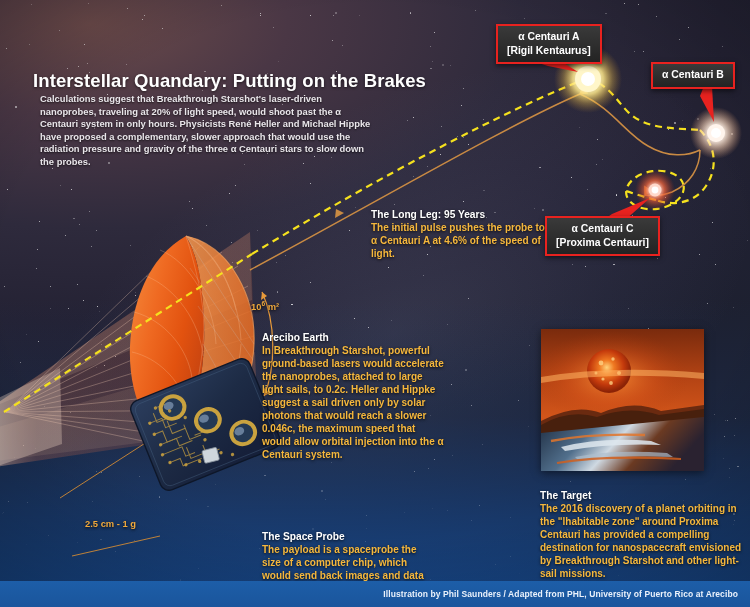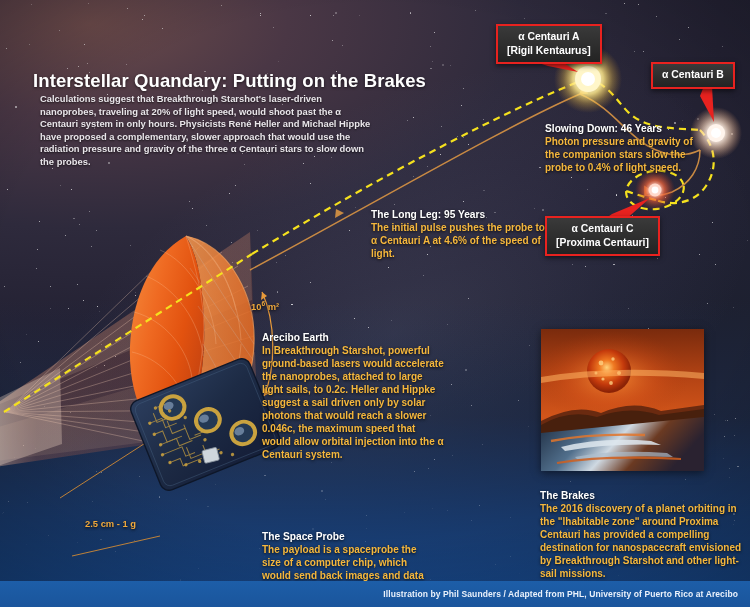--- a/index.html
+++ b/index.html
@@ -710,10 +710,6 @@
     <div class="b">The initial pulse pushes the probe to α Centauri A at 4.6% of the speed of light.</div>
   </div>
 
-  <div class="blk" id="blk-slow">
-    <div class="h">Slowing Down: 46 Years</div>
-    <div class="b">Photon pressure and gravity of the companion stars slow the probe to 0.4% of light speed.</div>
-  </div>
 
   <div class="blk" id="blk-leave">
     <div class="h">Arecibo Earth</div>

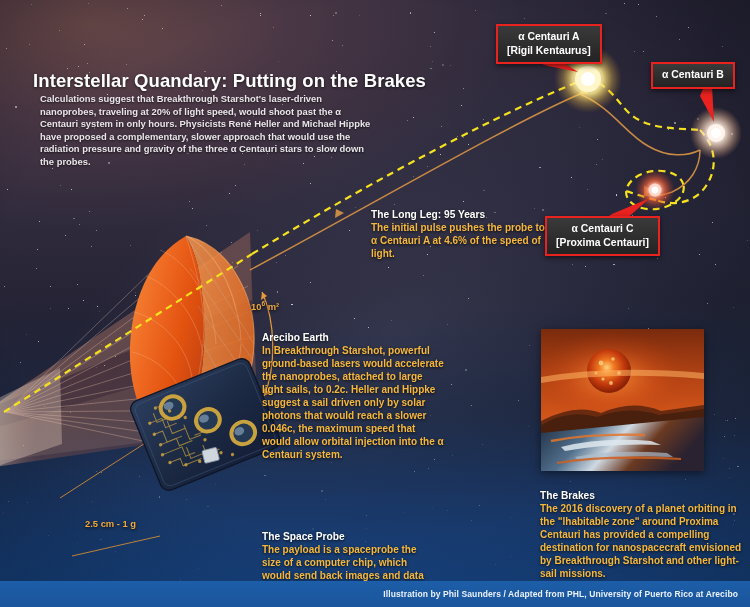--- a/index.html
+++ b/index.html
@@ -722,7 +722,7 @@
   </div>
 
   <div class="blk" id="blk-target">
-    <div class="h">The Brakes</div>
+    <div class="h">The Target</div>
     <div class="b">The 2016 discovery of a planet orbiting in the ʺlhabitable zoneʺ around Proxima Centauri has provided a compelling destination for nanospacecraft envisioned by Breakthrough Starshot and other light-sail missions.</div>
   </div>
 

